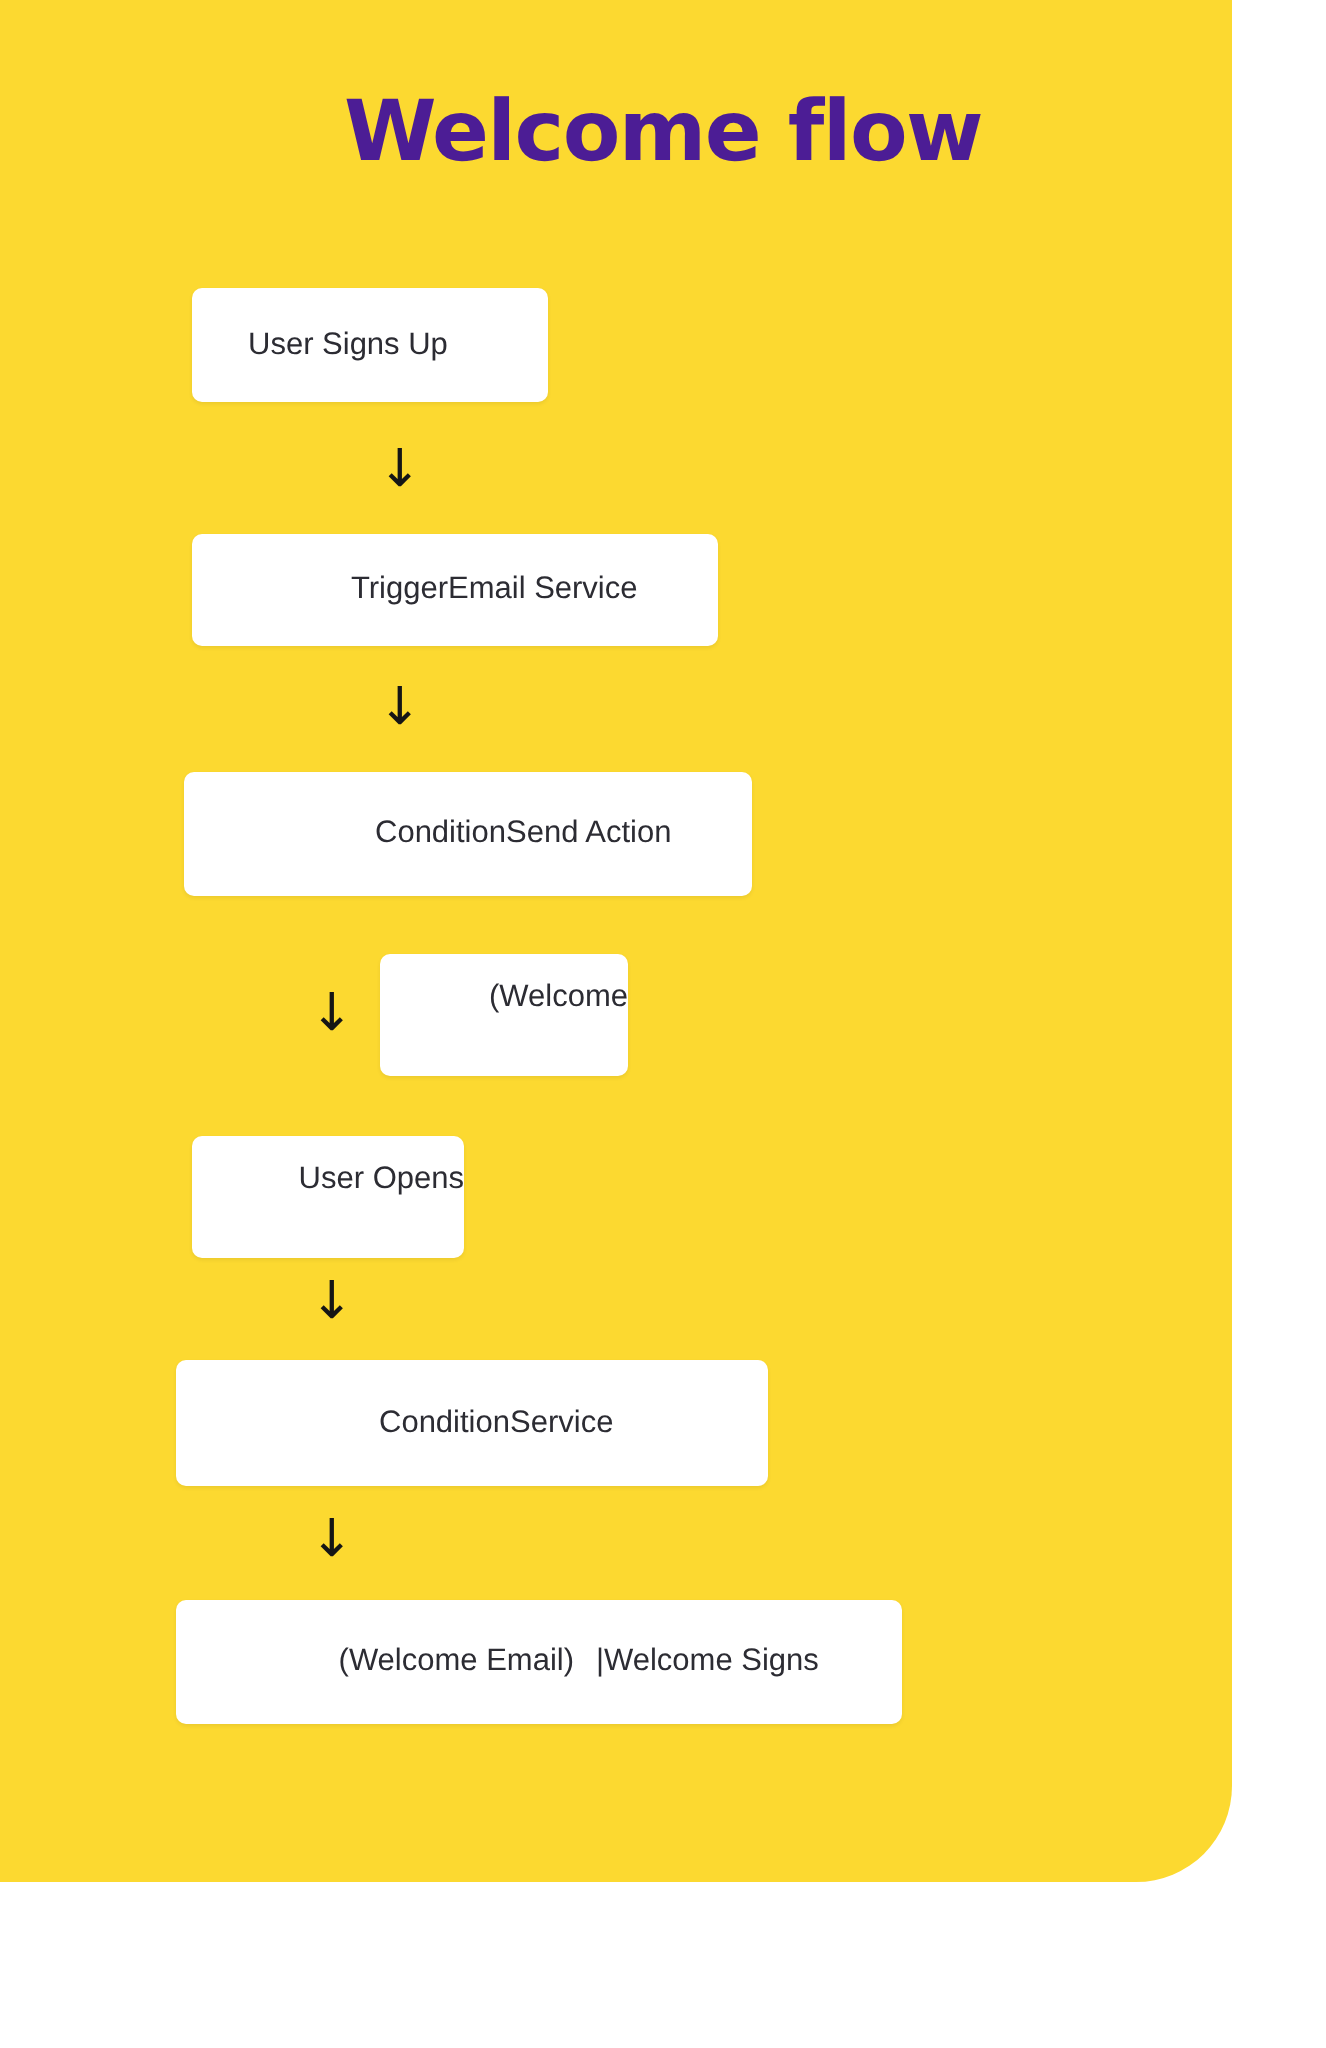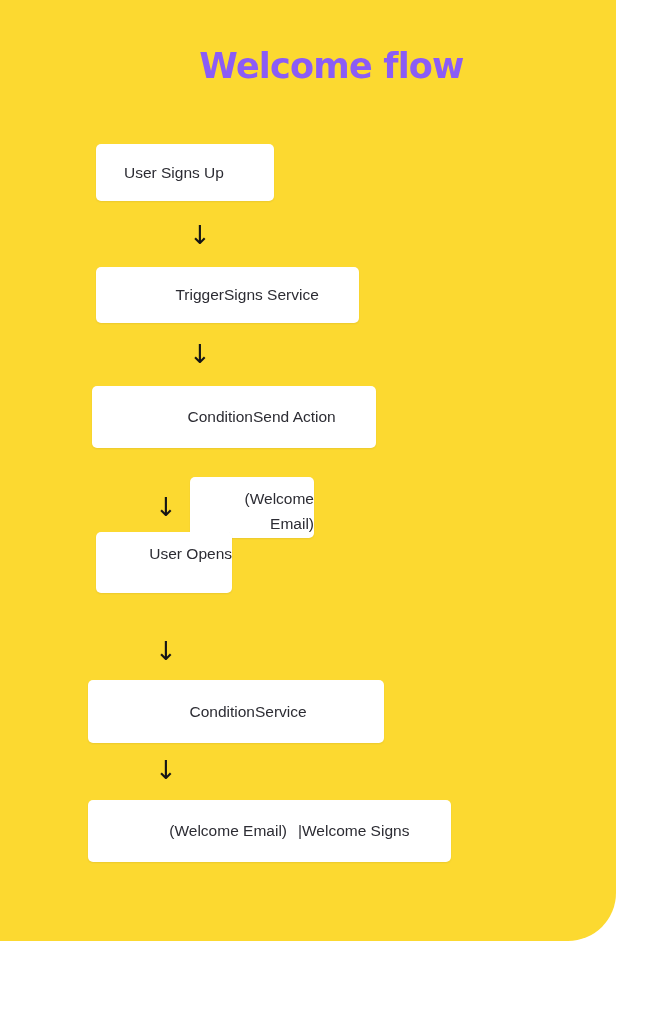--- a/index.html
+++ b/index.html
@@ -35,10 +35,10 @@
     width: 663px;
     text-align: center;
     font-family: "DejaVu Sans", sans-serif;
-    font-size: 35px;
+    font-size: 42px;
     font-weight: 700;
     letter-spacing: -0.8px;
-    color: #8b5cf6;
+    color: #4c1d95;
     line-height: 44px;
   }
 

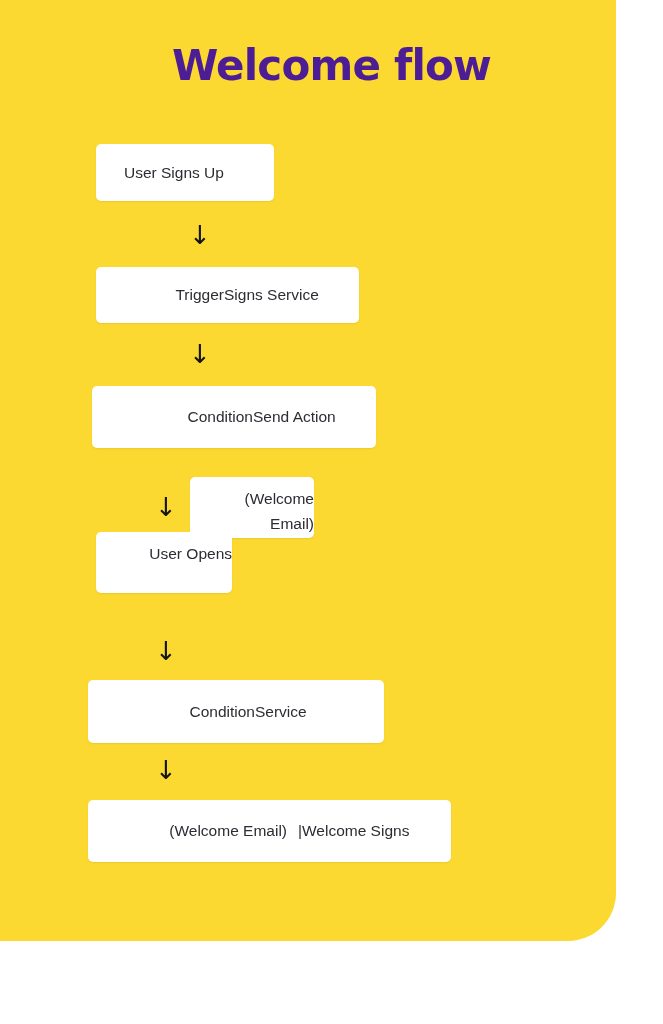--- a/index.html
+++ b/index.html
@@ -122,7 +122,7 @@
 
 <div class="node" id="node-trigger-email-service">
   <span class="seg seg-1">Trigger</span>
-  <span class="seg seg-2">Signs Service</span>
+  <span class="seg seg-2">Email Service</span>
 </div>
 
 <div class="arrow" id="arrow-2">↓</div>

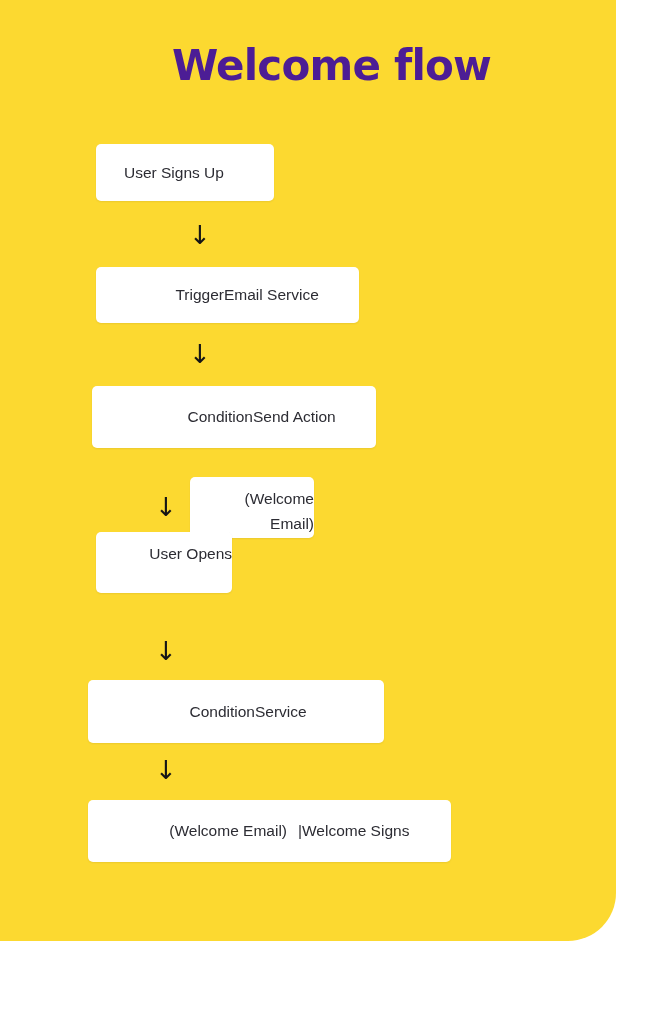--- a/index.html
+++ b/index.html
@@ -136,7 +136,6 @@
 
 <div class="node stacked" id="node-welcome-email-parens">
   <span class="line">(Welcome</span>
-  <span class="line">Email)</span>
 </div>
 
 <div class="node stacked" id="node-user-opens-email">

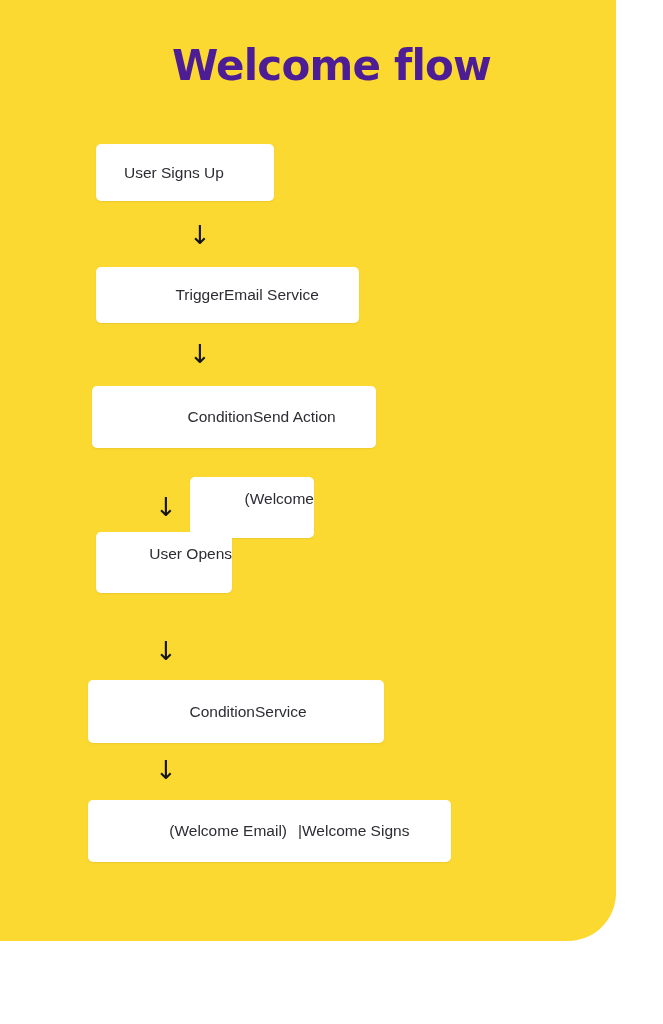--- a/index.html
+++ b/index.html
@@ -96,7 +96,7 @@
 
   #node-welcome-email-parens { left: 190px; top: 477px; width: 124px; height: 61px; padding-left: 23px; }
 
-  #node-user-opens-email { left: 96px; top: 532px; width: 136px; height: 61px; padding-left: 33px; }
+  #node-user-opens-email { left: 96px; top: 568px; width: 136px; height: 61px; padding-left: 33px; }
   #arrow-4           { left: 155px; top: 638px; }
 
   #node-condition-action { left: 88px; top: 680px; width: 296px; height: 63px; padding-left: 25px; }

